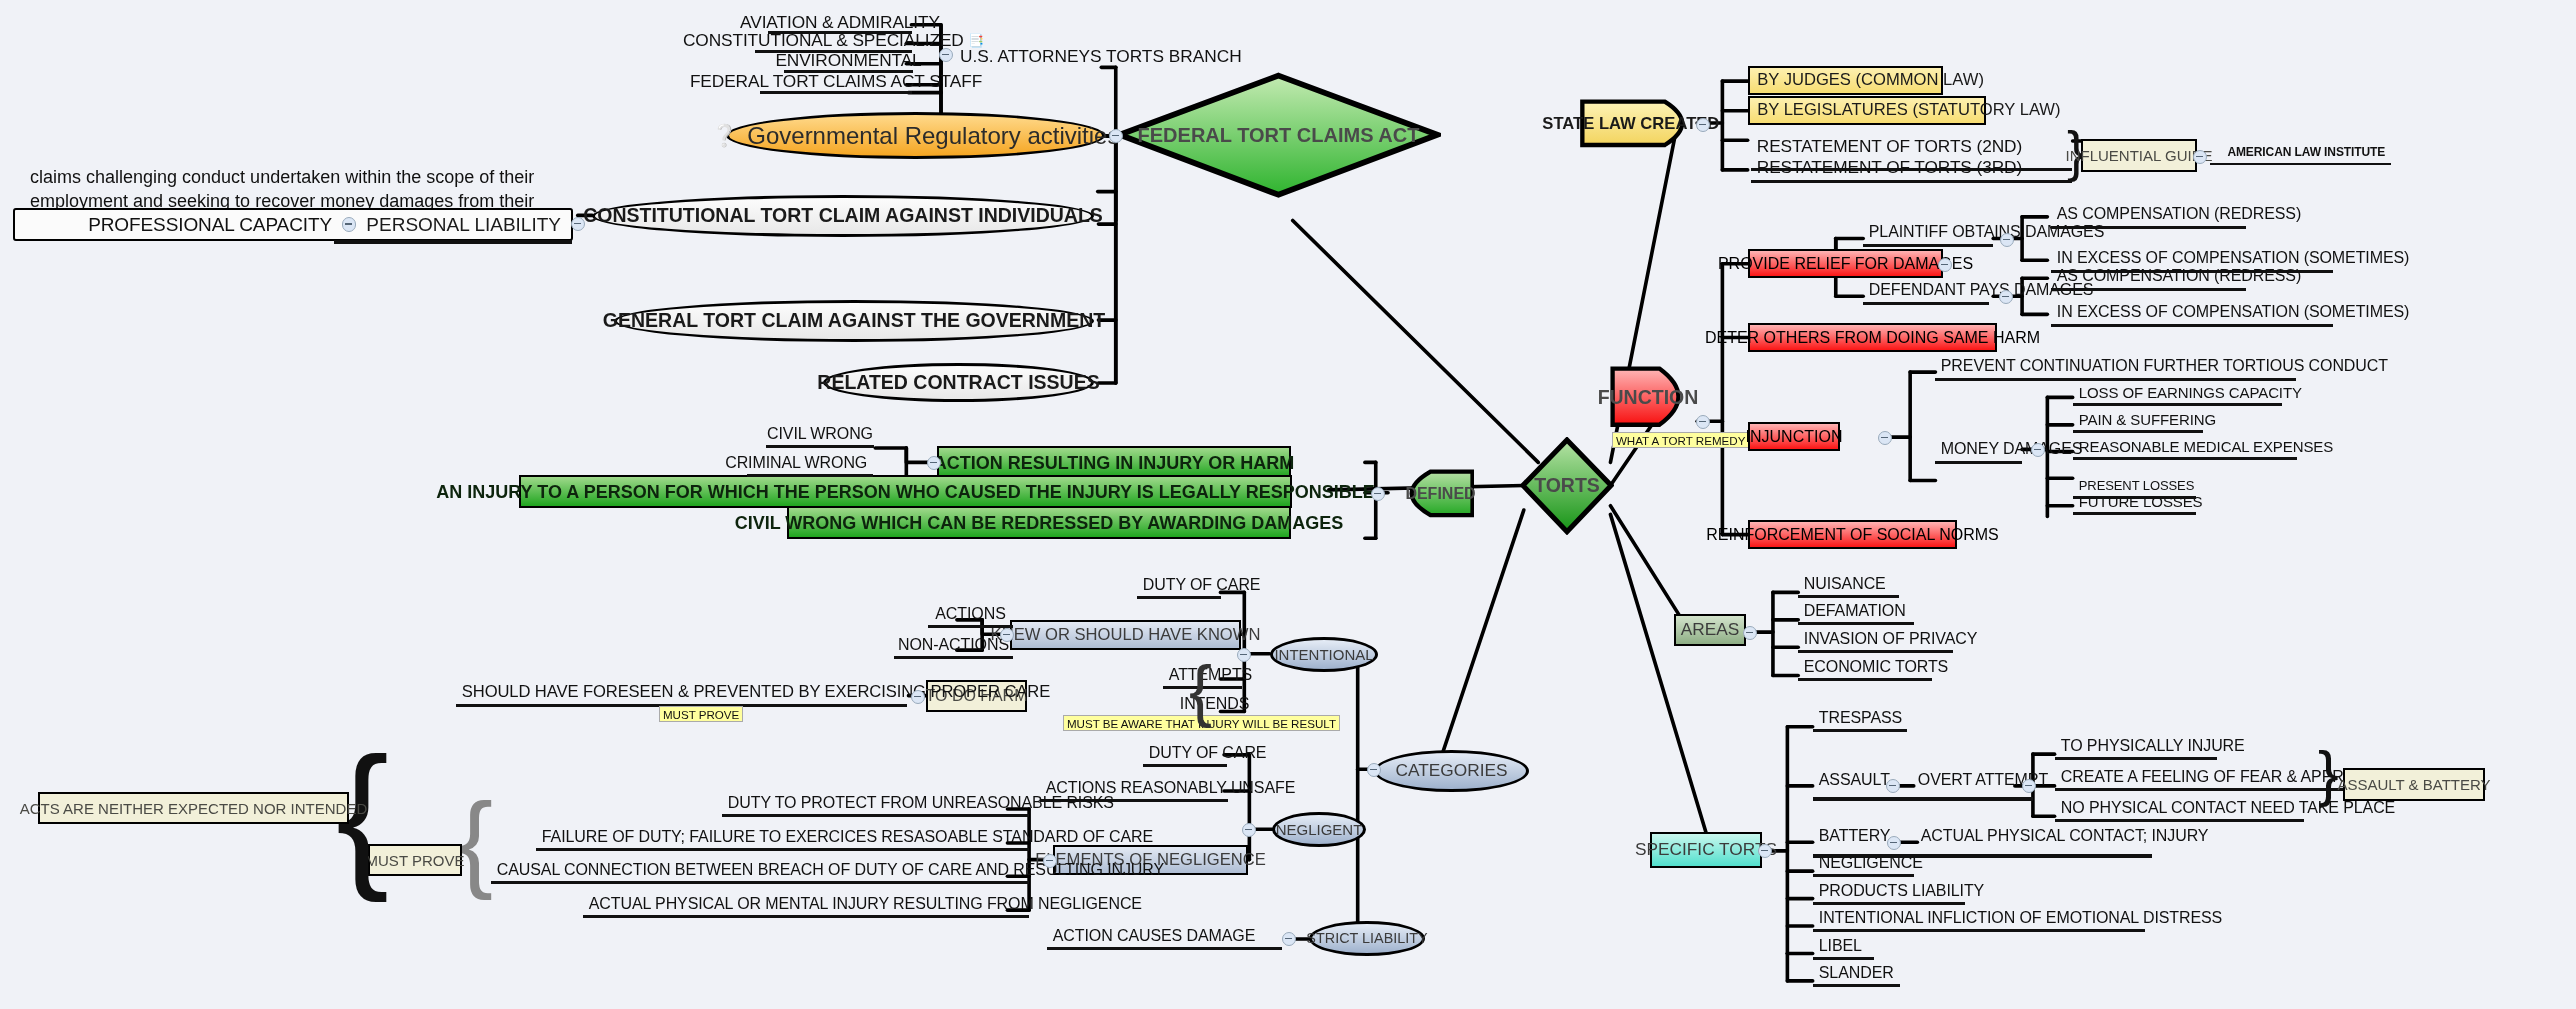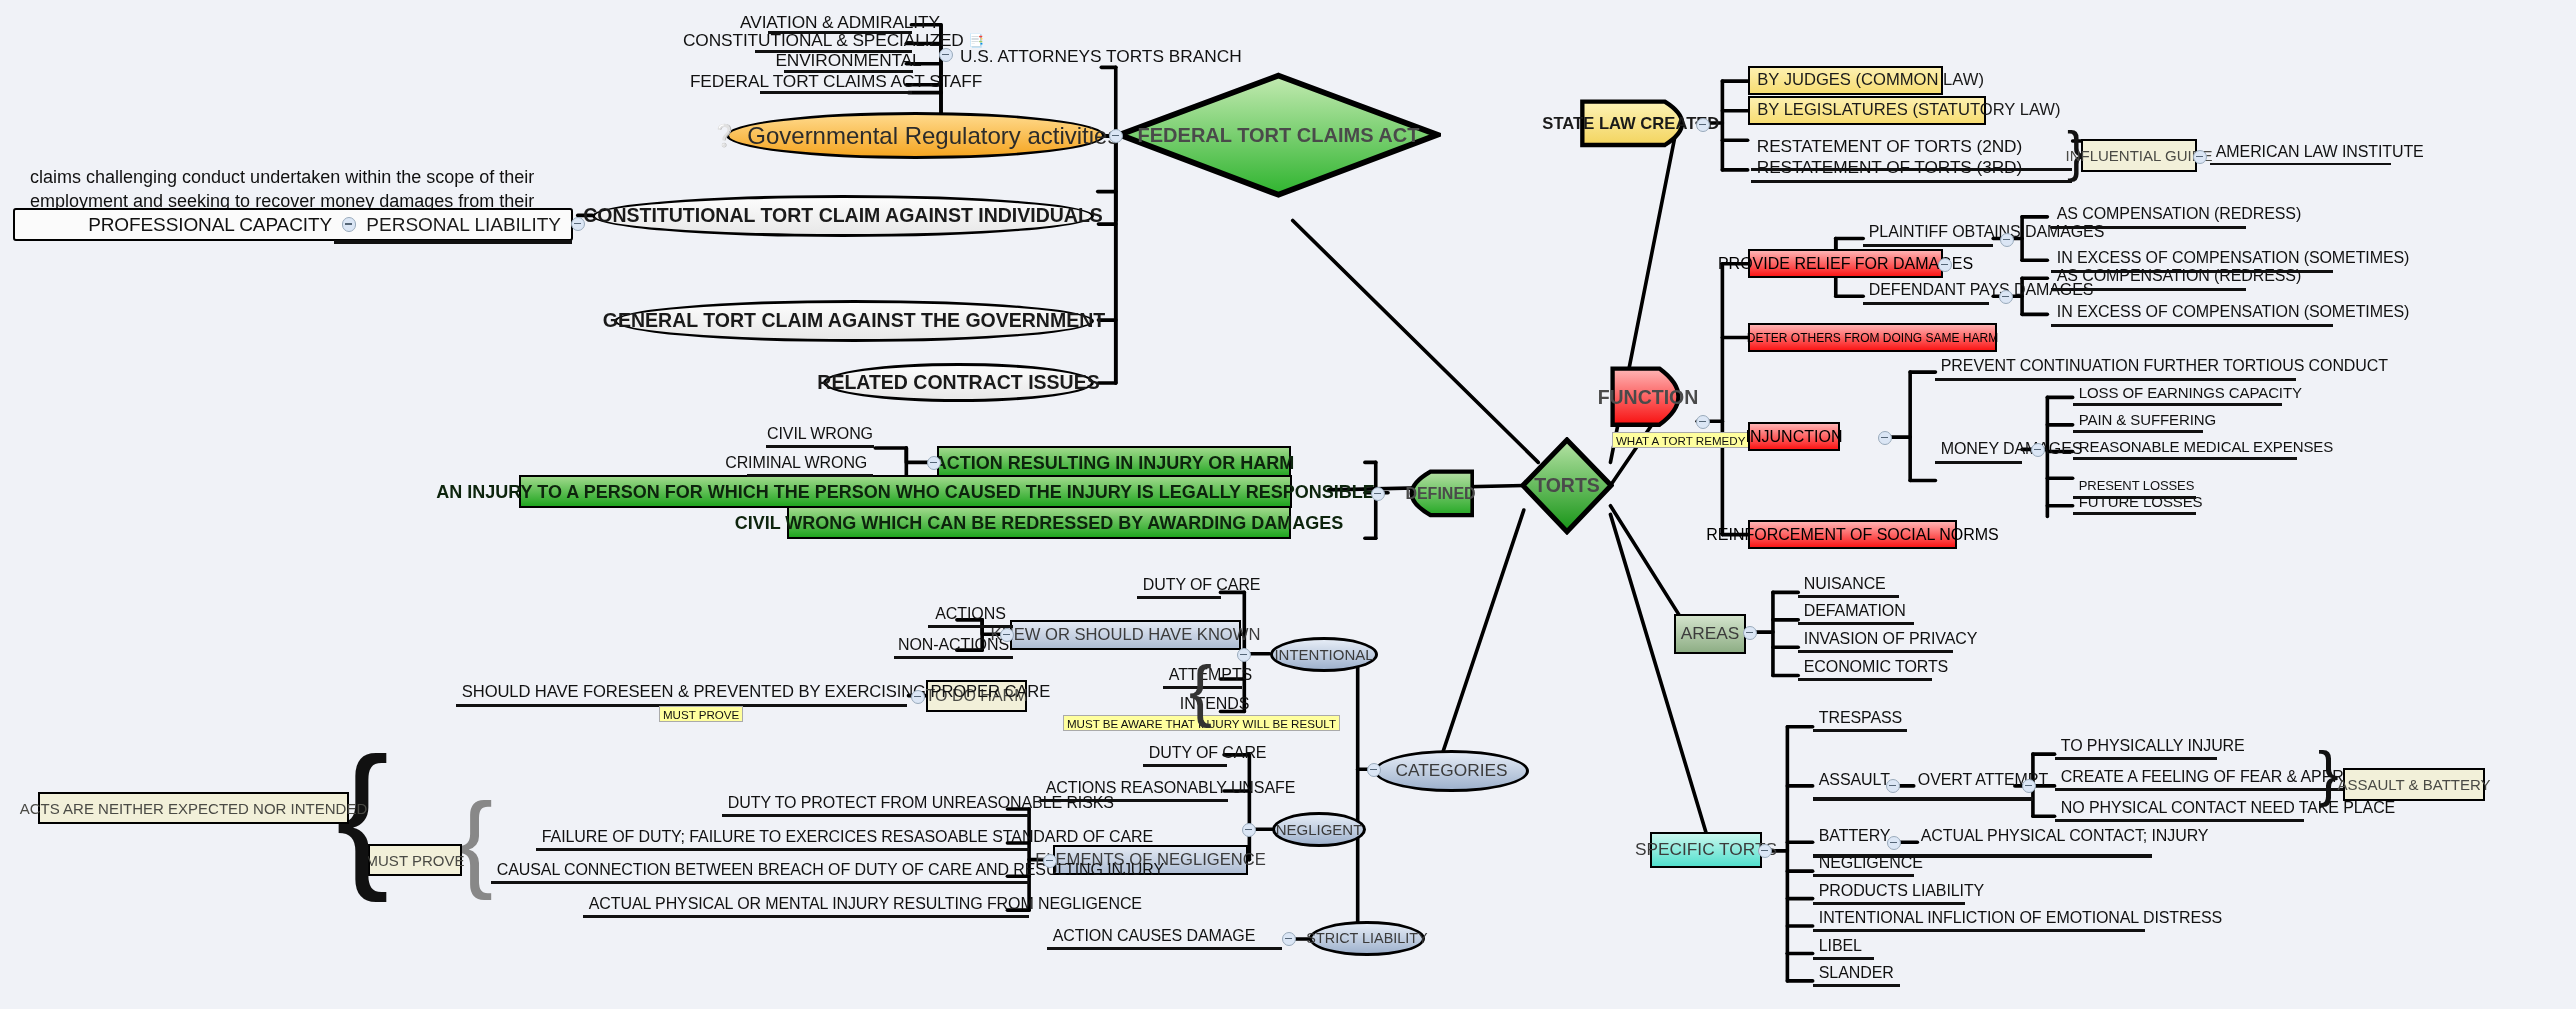--- a/index.html
+++ b/index.html
@@ -330,7 +330,7 @@
     </div>
   <div class="collapse" style="left:2193px;top:150px;"></div>
 
-  <div class="node ul tiny" style="left:2210px;top:142px;width:181px;height:23px;font-size:16px;justify-content:flex-start;">
+  <div class="node ul tiny" style="left:2210px;top:142px;width:181px;height:23px;font-size:12px;justify-content:flex-end;font-weight:bold;">
     <span>AMERICAN LAW INSTITUTE</span>
     </div>
 

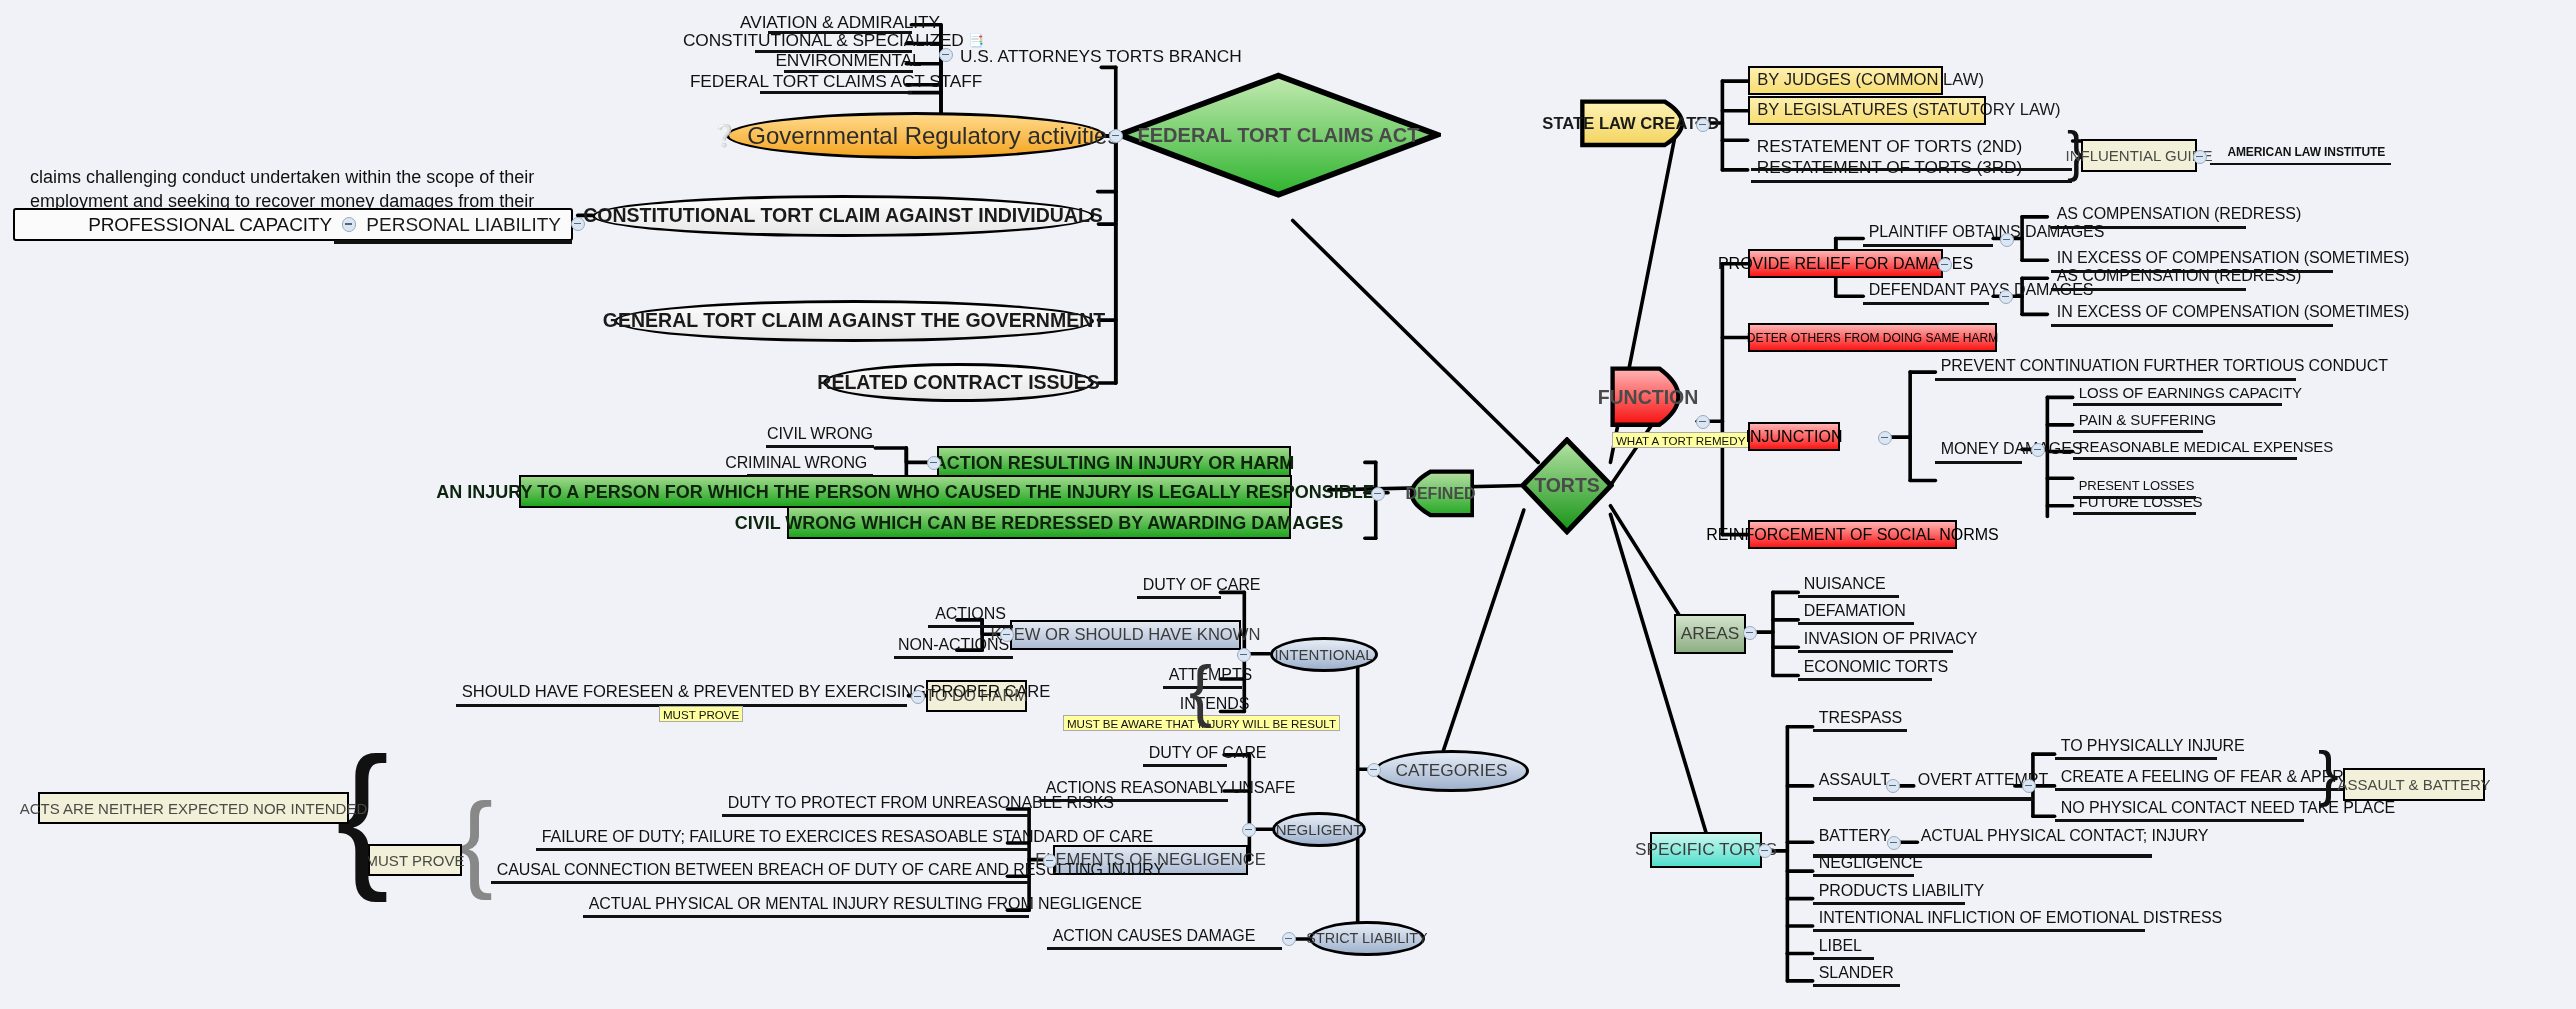--- a/index.html
+++ b/index.html
@@ -355,7 +355,7 @@
     </div>
   <div class="collapse" style="left:1938px;top:258px;"></div>
 
-  <div class="node box red" style="left:1748px;top:323px;width:249px;height:29px;font-size:12px;">
+  <div class="node box red" style="left:1748px;top:323px;width:249px;height:29px;font-size:16px;">
     <span>DETER OTHERS FROM DOING SAME HARM</span>
     </div>
 

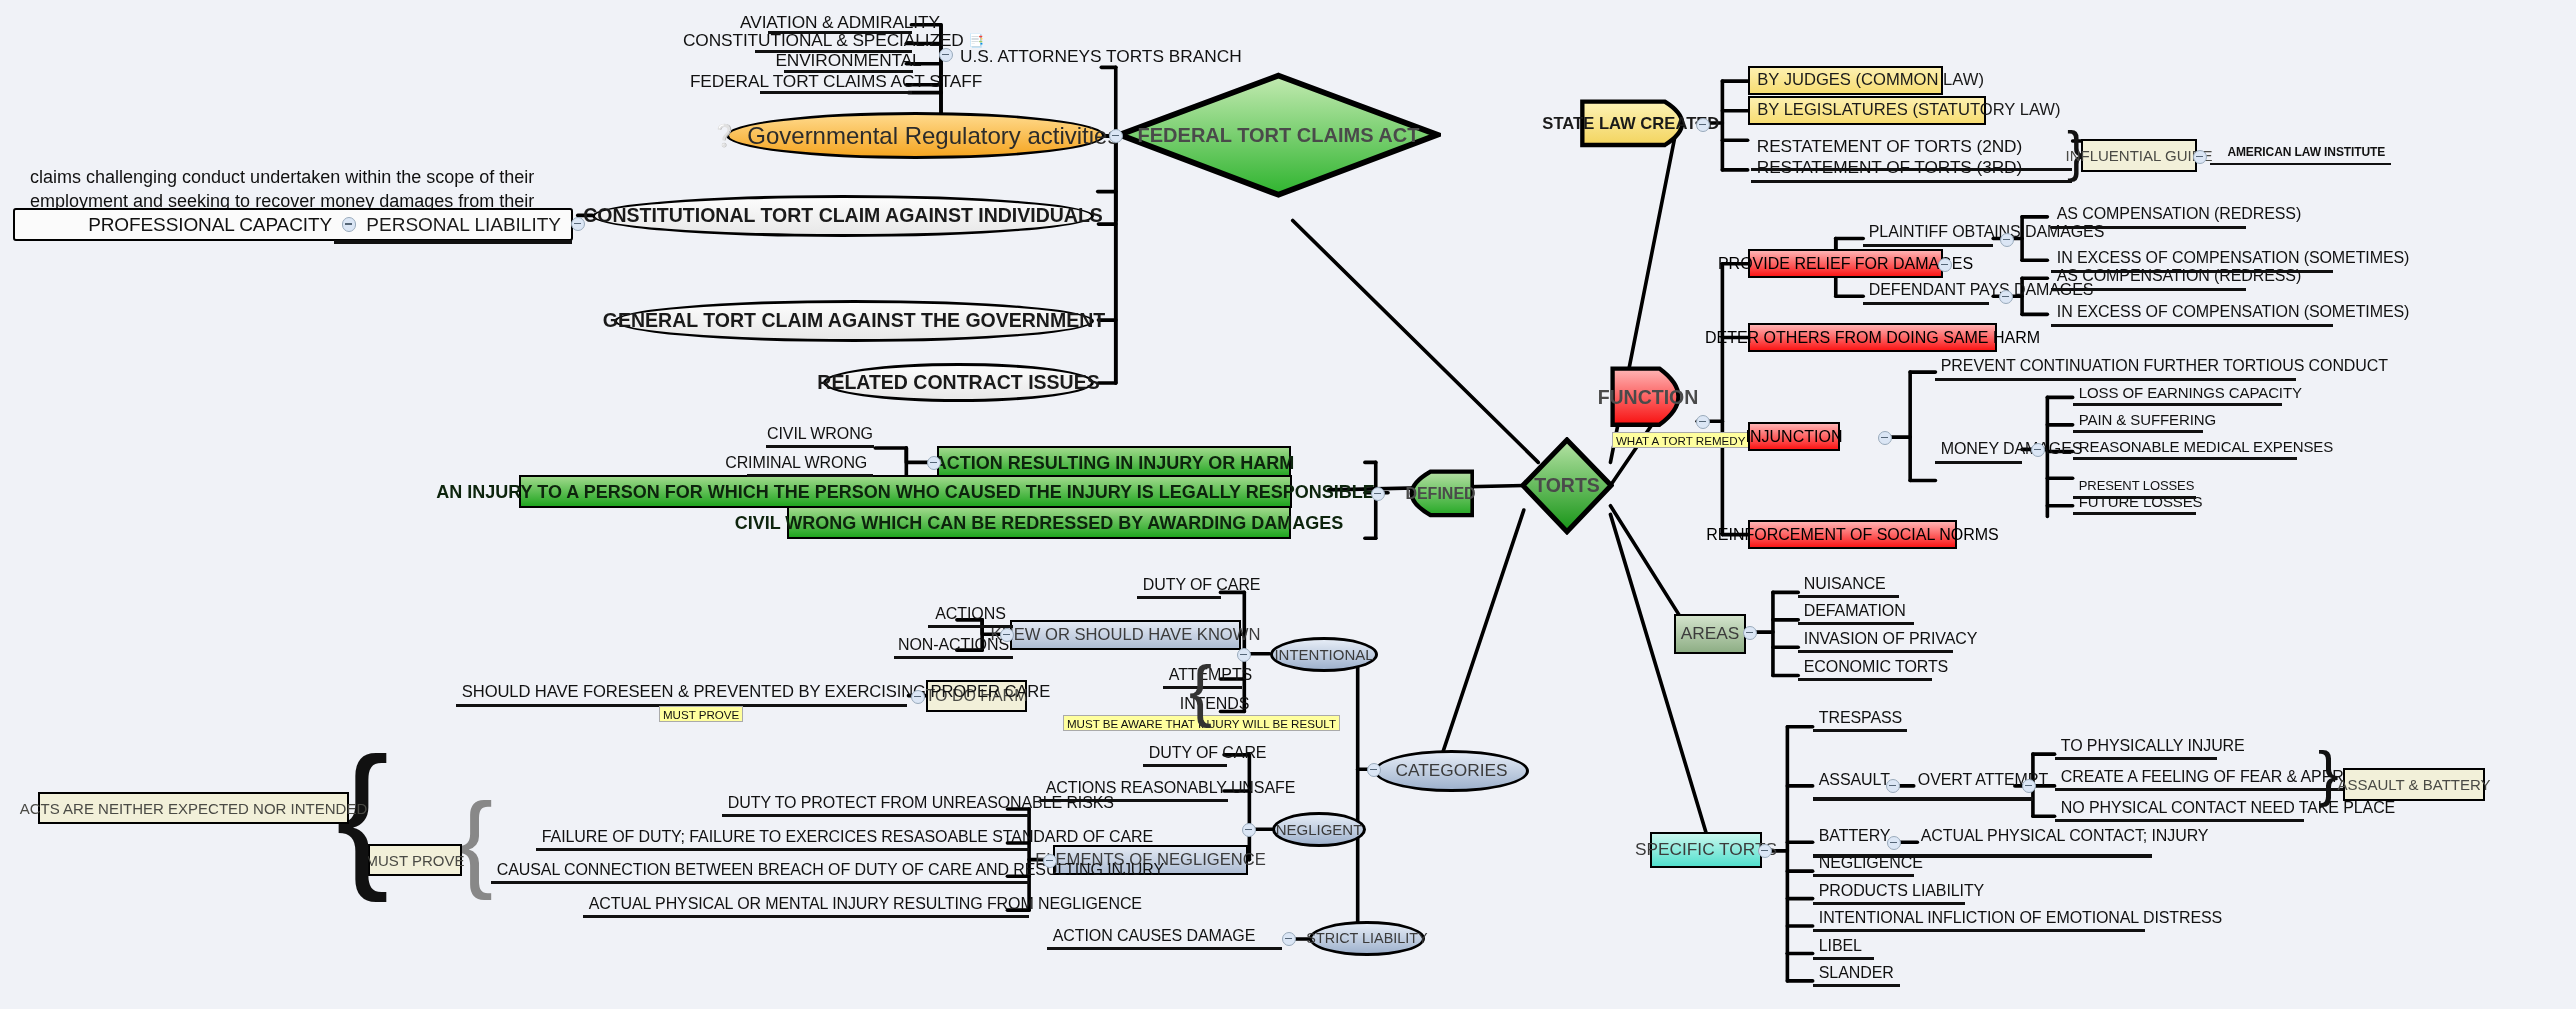--- a/index.html
+++ b/index.html
@@ -451,7 +451,7 @@
     <span>CRIMINAL WRONG</span>
     </div>
 
-  <div class="node box greenlt" style="left:1674px;top:614px;width:72px;height:40px;font-size:17.3px;">
+  <div class="node box greenlt" style="left:1674px;top:614px;width:72px;height:32px;font-size:17.3px;">
     <span>AREAS</span>
     </div>
   <div class="collapse" style="left:1743px;top:626px;"></div>

